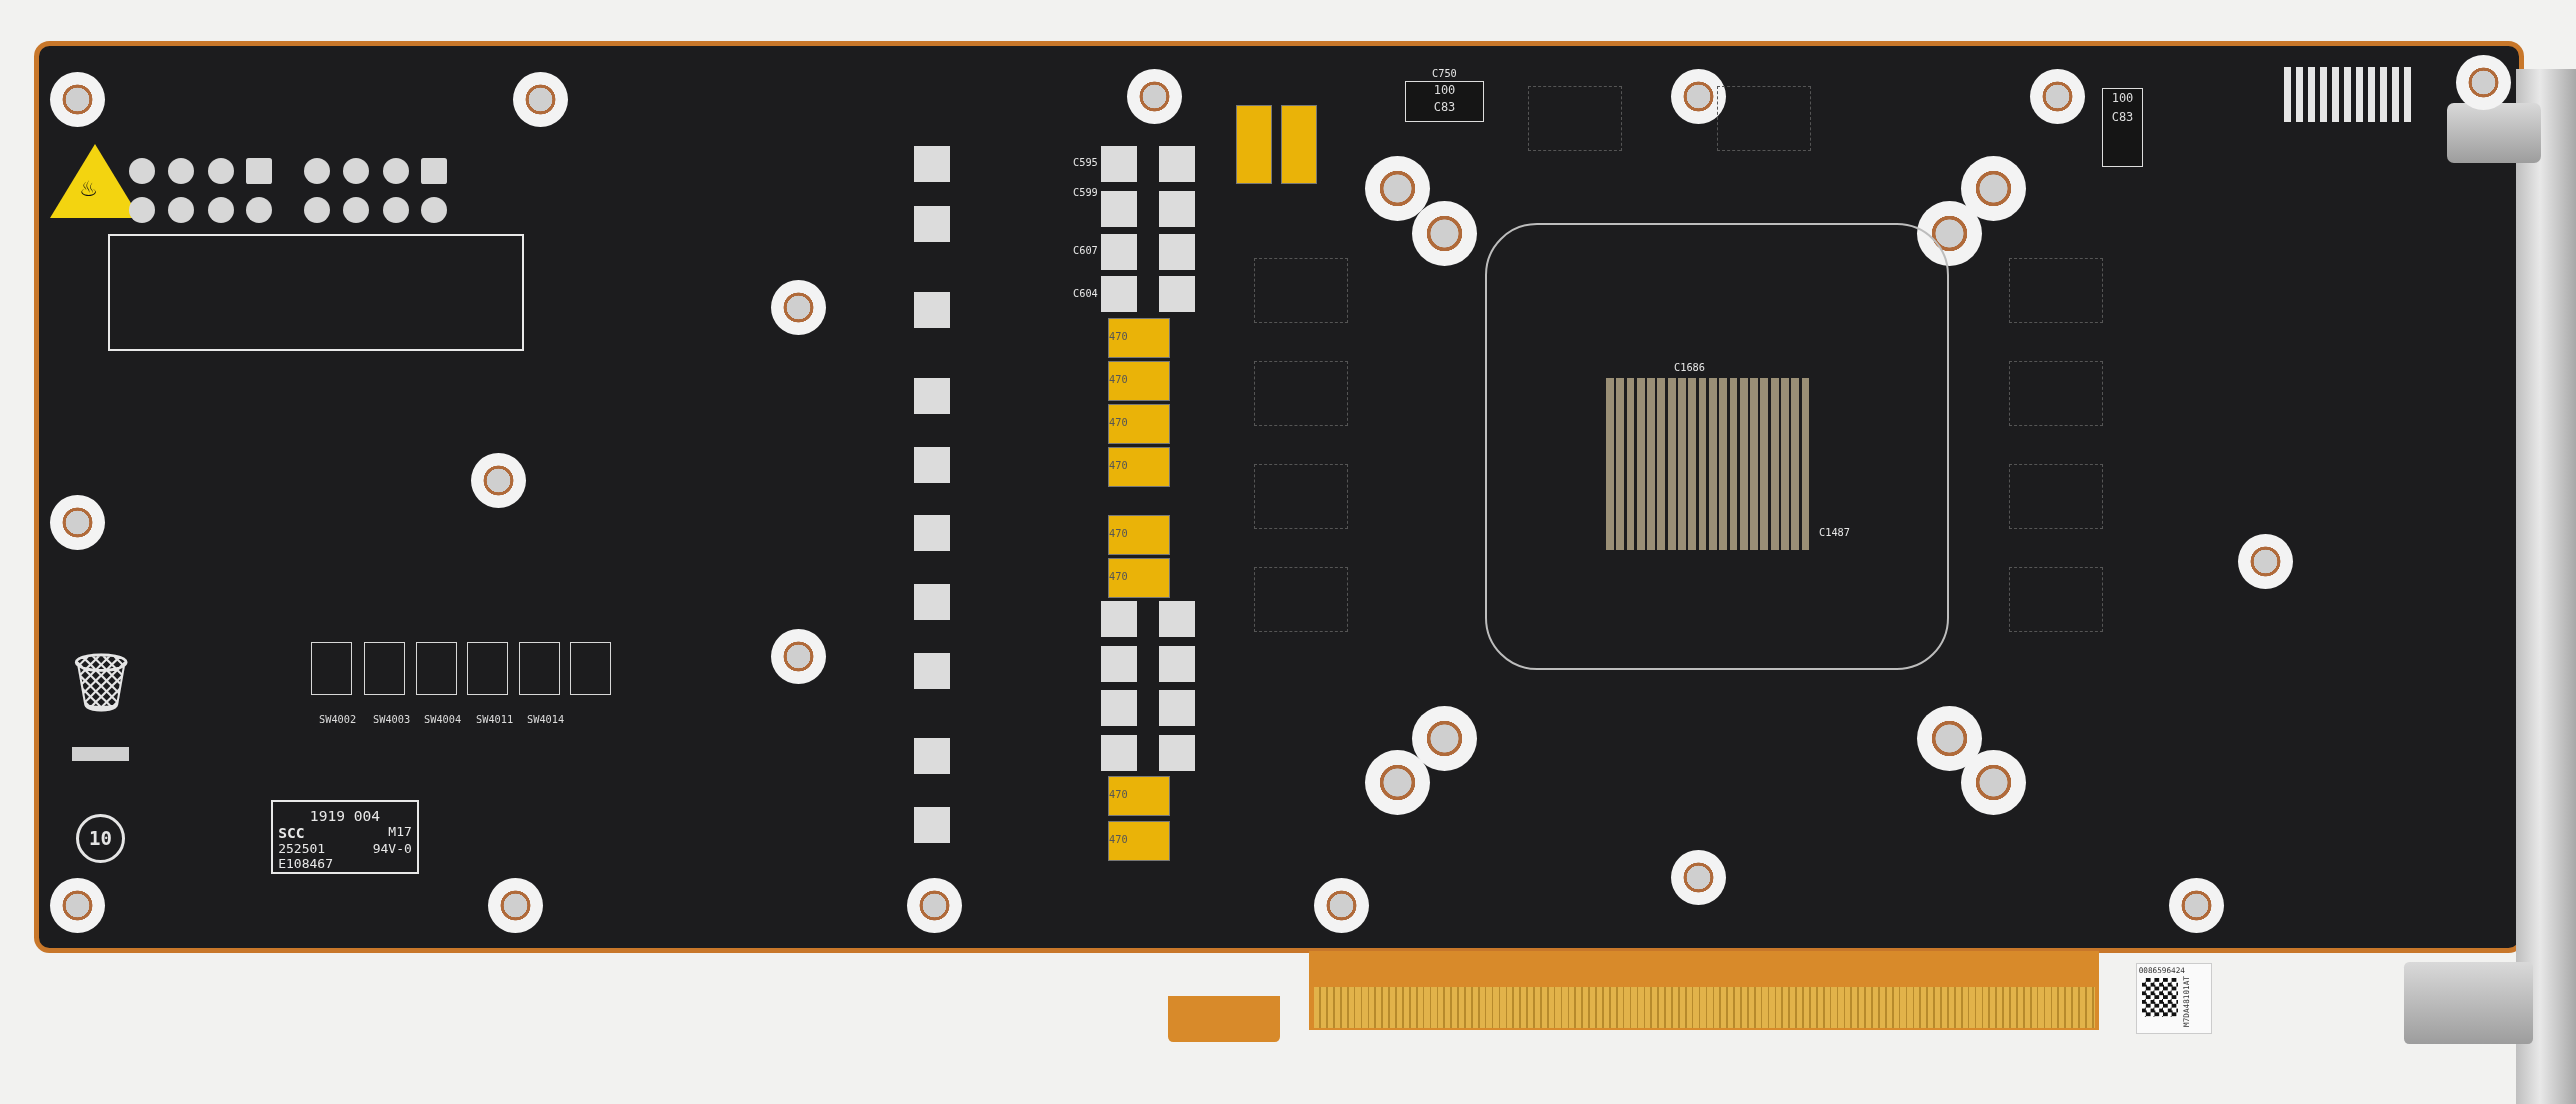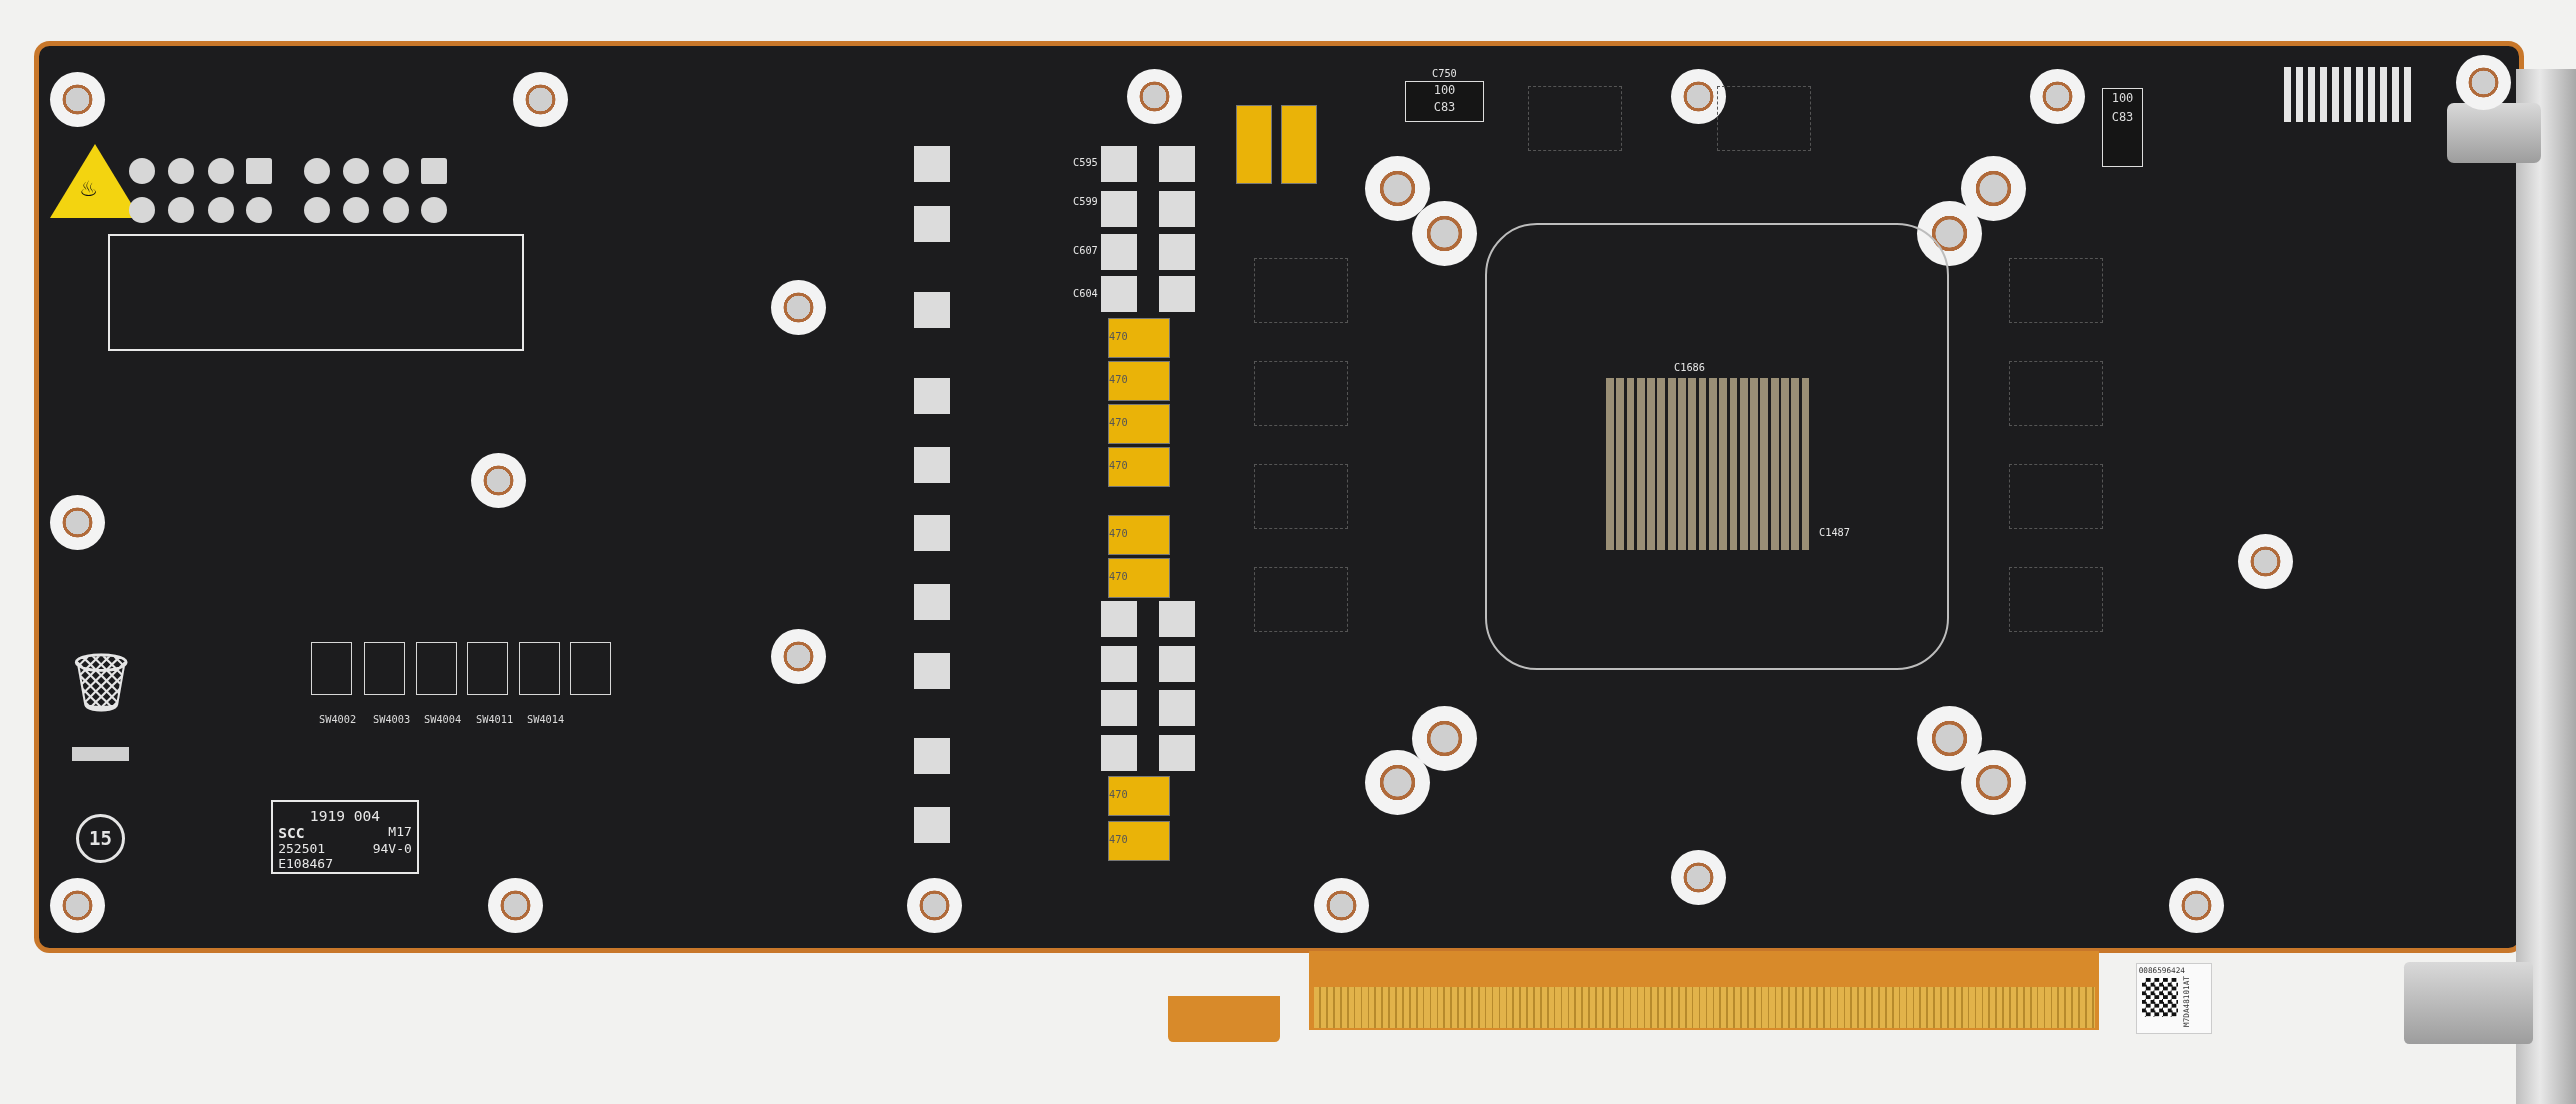--- a/index.html
+++ b/index.html
@@ -165,7 +165,7 @@
 <div class="tant" style="left:1108px;top:821px">470</div>
 
 <span class="silk" style="left:1073px;top:156px">C595</span>
-<span class="silk" style="left:1073px;top:195px">C599</span>
+<span class="silk" style="left:1073px;top:186px">C599</span>
 <span class="silk" style="left:1073px;top:244px">C607</span>
 <span class="silk" style="left:1073px;top:287px">C604</span>
 

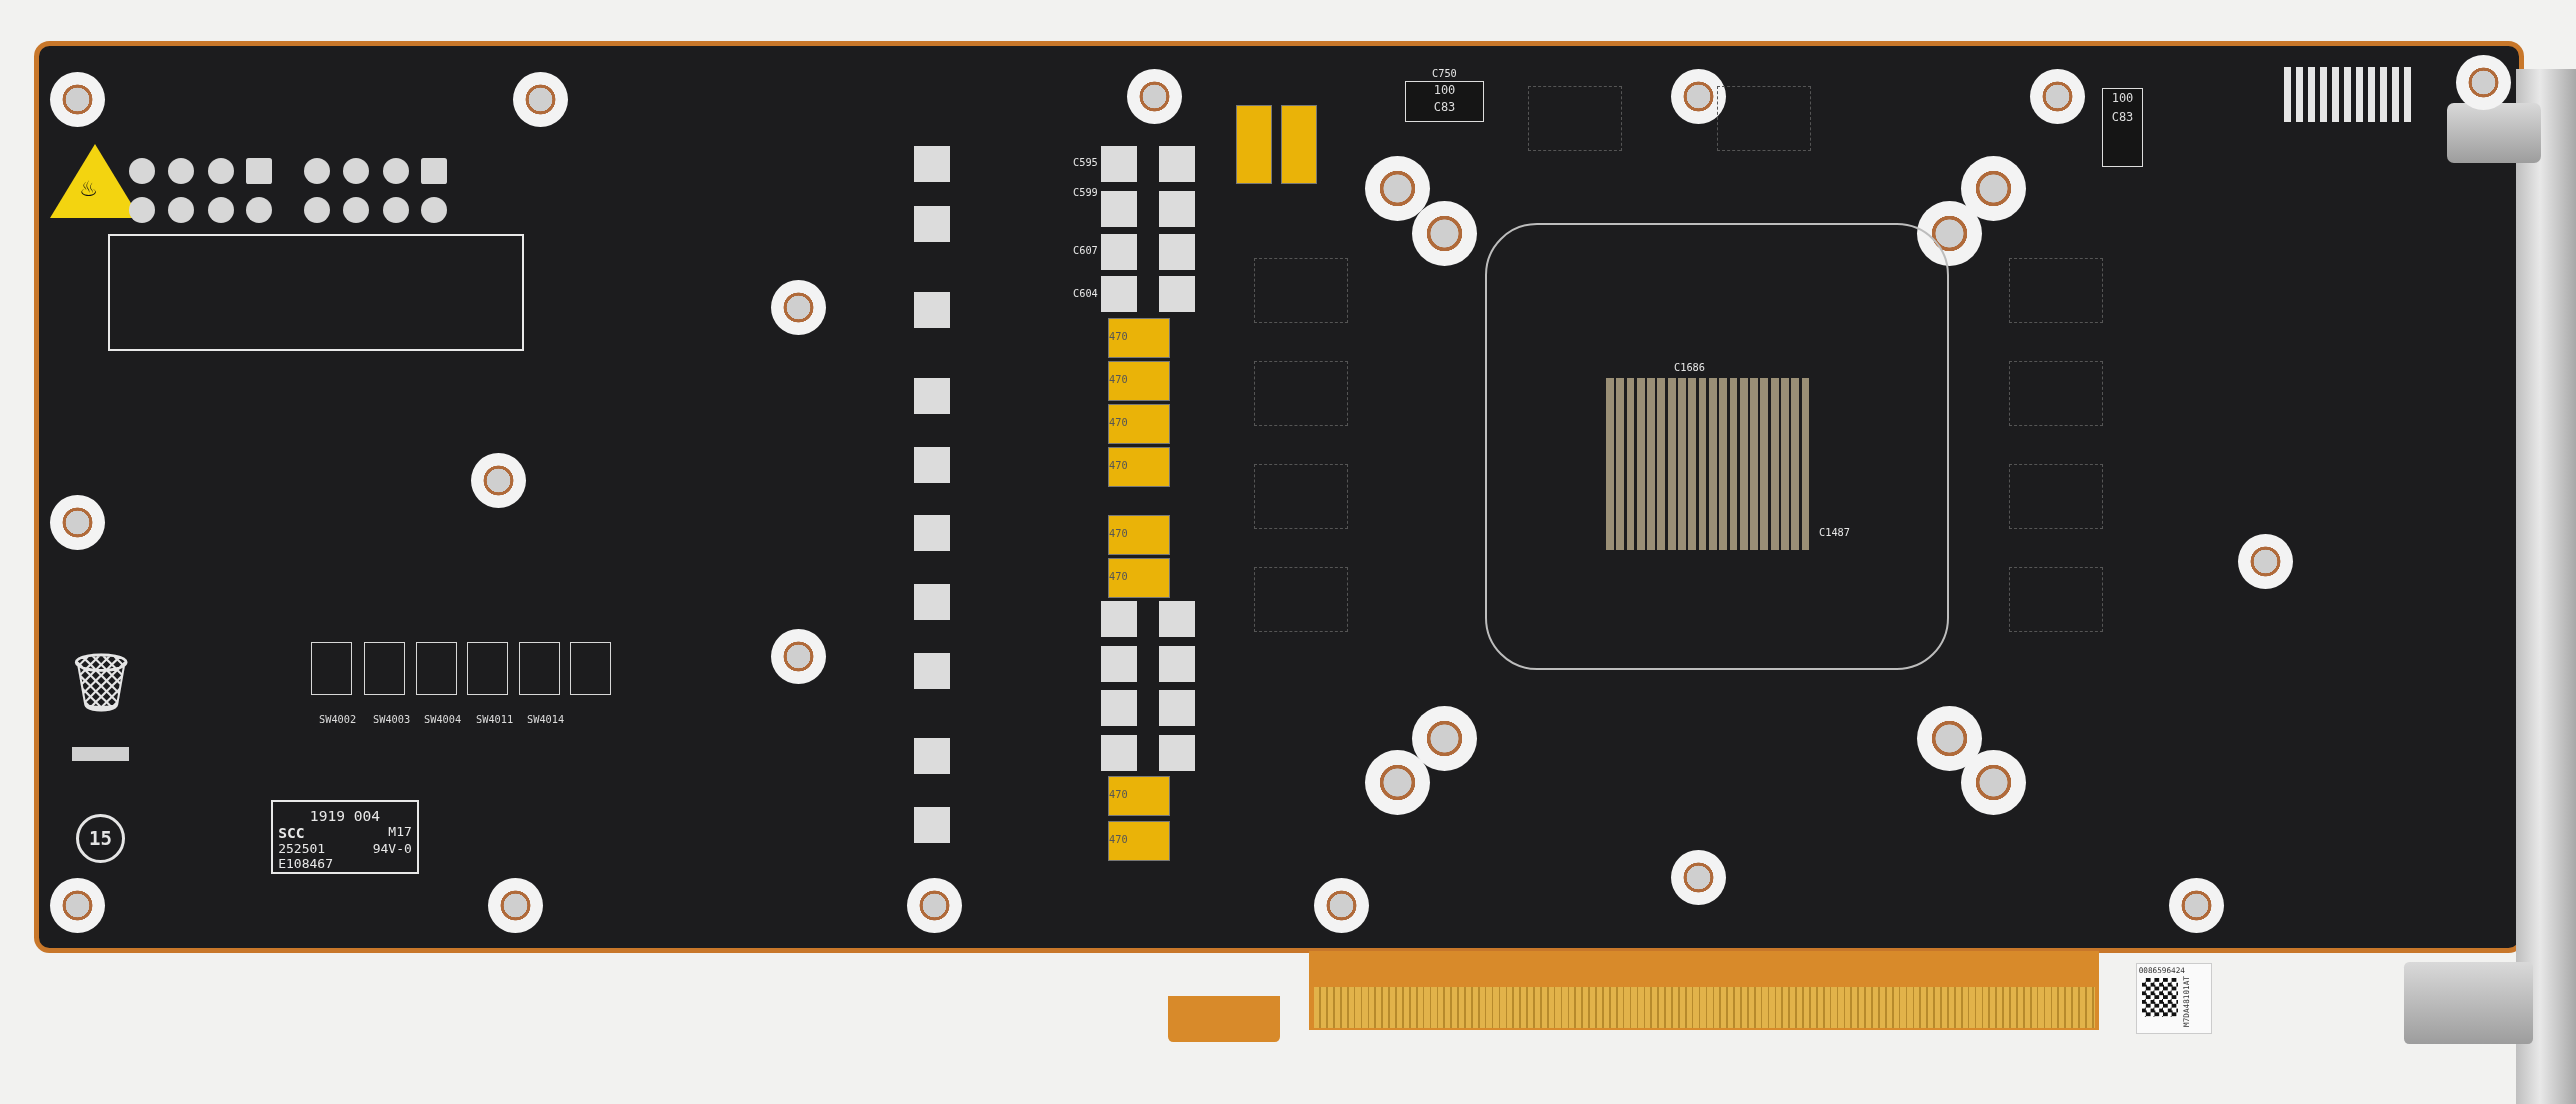--- a/index.html
+++ b/index.html
@@ -114,7 +114,7 @@
 
 <div class="recycle">🗑</div>
 <div class="whitebar"></div>
-<div class="tenyear"><span>15</span></div>
+<div class="tenyear"><span>10</span></div>
 
 <div class="sw" style="left:311px"></div>
 <div class="sw" style="left:364px"></div>

